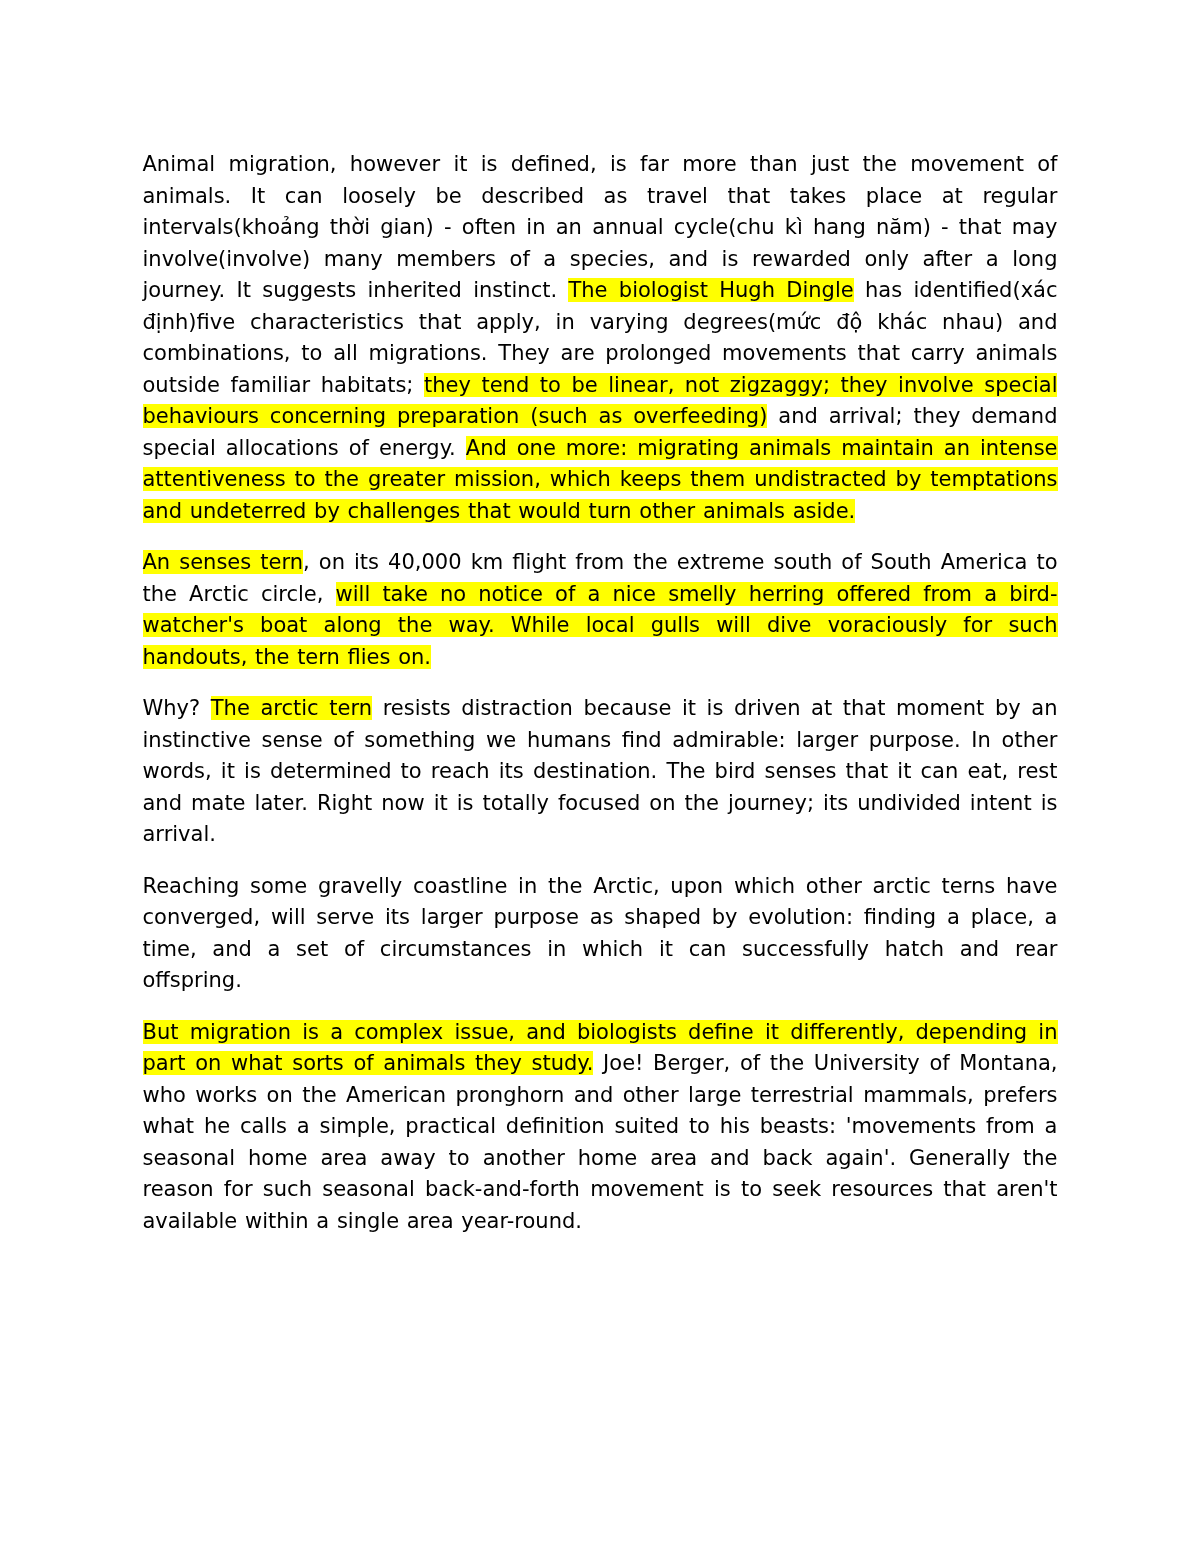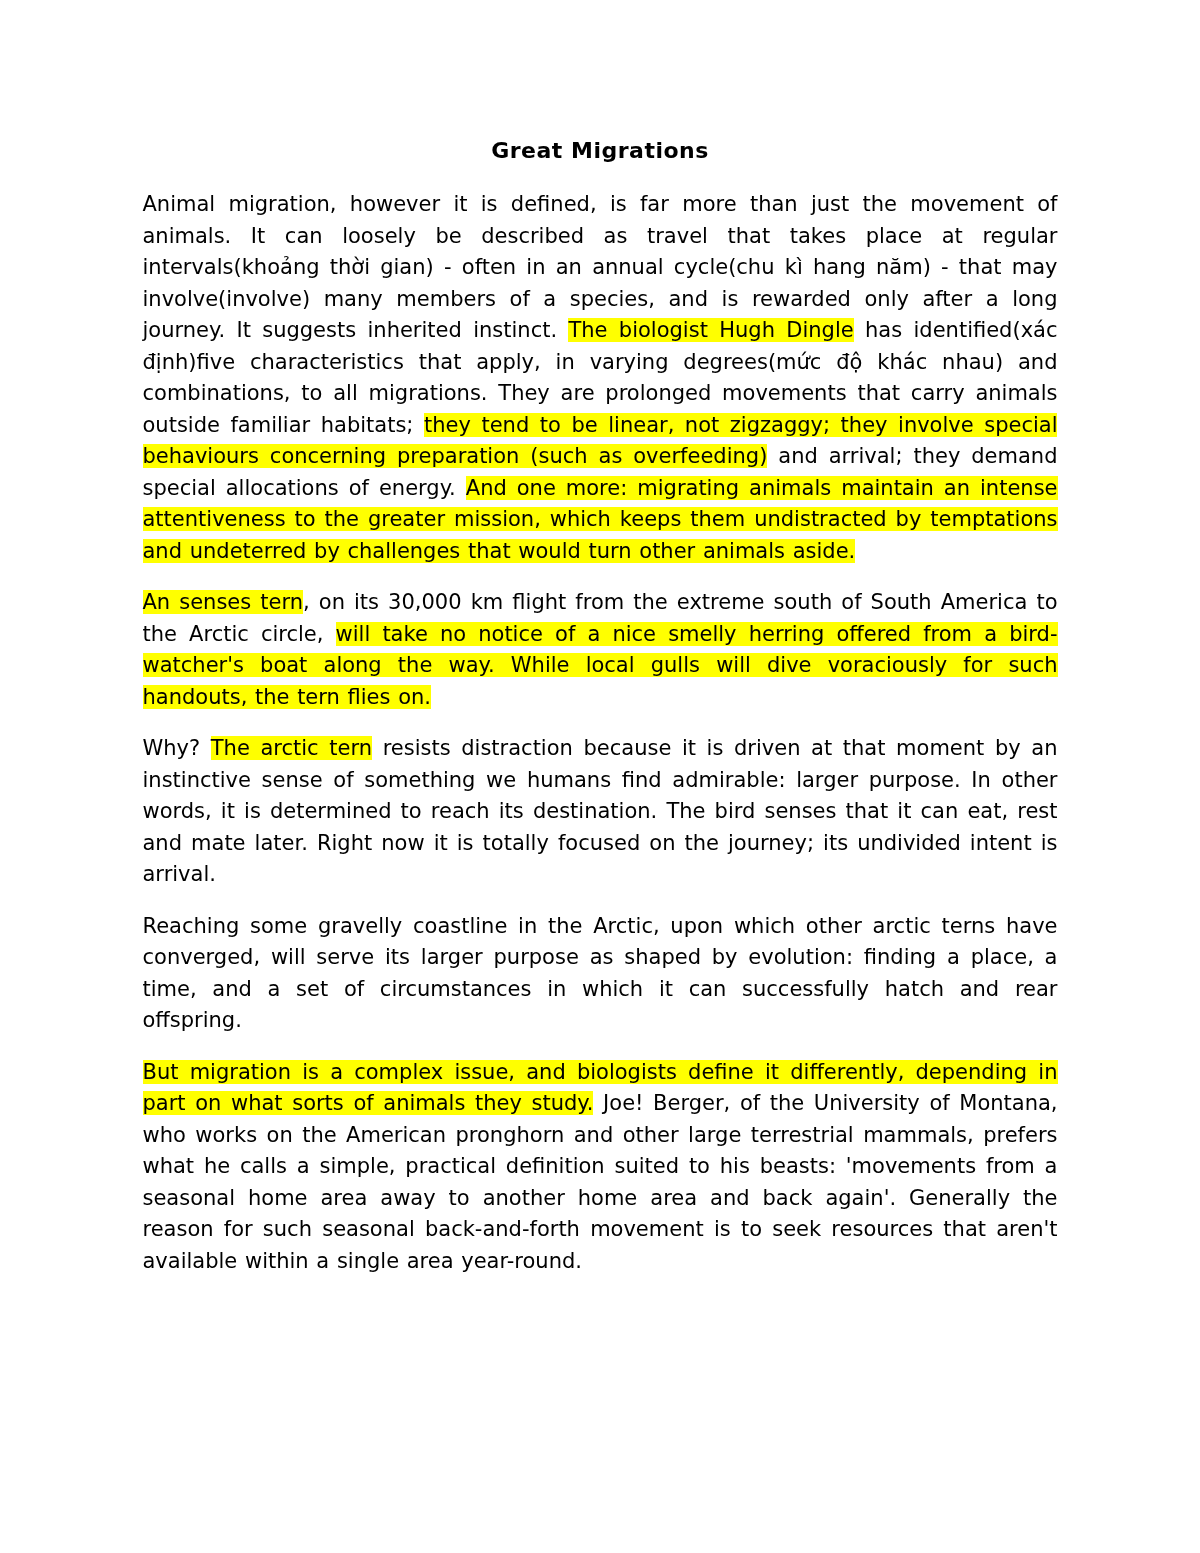--- a/index.html
+++ b/index.html
@@ -40,7 +40,6 @@
 <body>
 
 <div class="page">
-  <h1 class="doc-title">Great Migrations</h1>
   <div>
       <p class="para"><span>Animal migration, however it is defined, is far more than just the movement of animals. It can loosely be described as travel that takes place at regular intervals(khoảng thời gian) - often in an annual cycle(chu kì hang năm) - that may involve(involve) many members of a species, and is rewarded only after a long journey. It suggests inherited instinct. </span><span class="hl">The biologist Hugh Dingle</span><span> has identified(xác định)five characteristics that apply, in varying degrees(mức độ khác nhau) and combinations, to all migrations. They are prolonged movements that carry animals outside familiar habitats; </span><span class="hl">they tend to be linear, not zigzaggy; they involve special behaviours concerning preparation (such as overfeeding)</span><span> and arrival; they demand special allocations of energy. </span><span class="hl">And one more: migrating animals maintain an intense attentiveness to the greater mission, which keeps them undistracted by temptations and undeterred by challenges that would turn other animals aside.</span></p>
       <p class="para"><span class="hl">An senses tern</span><span>, on its 30,000 km flight from the extreme south of South America to the Arctic circle, </span><span class="hl">will take no notice of a nice smelly herring offered from a bird-watcher's boat along the way. While local gulls will dive voraciously for such handouts, the tern flies on.</span></p>

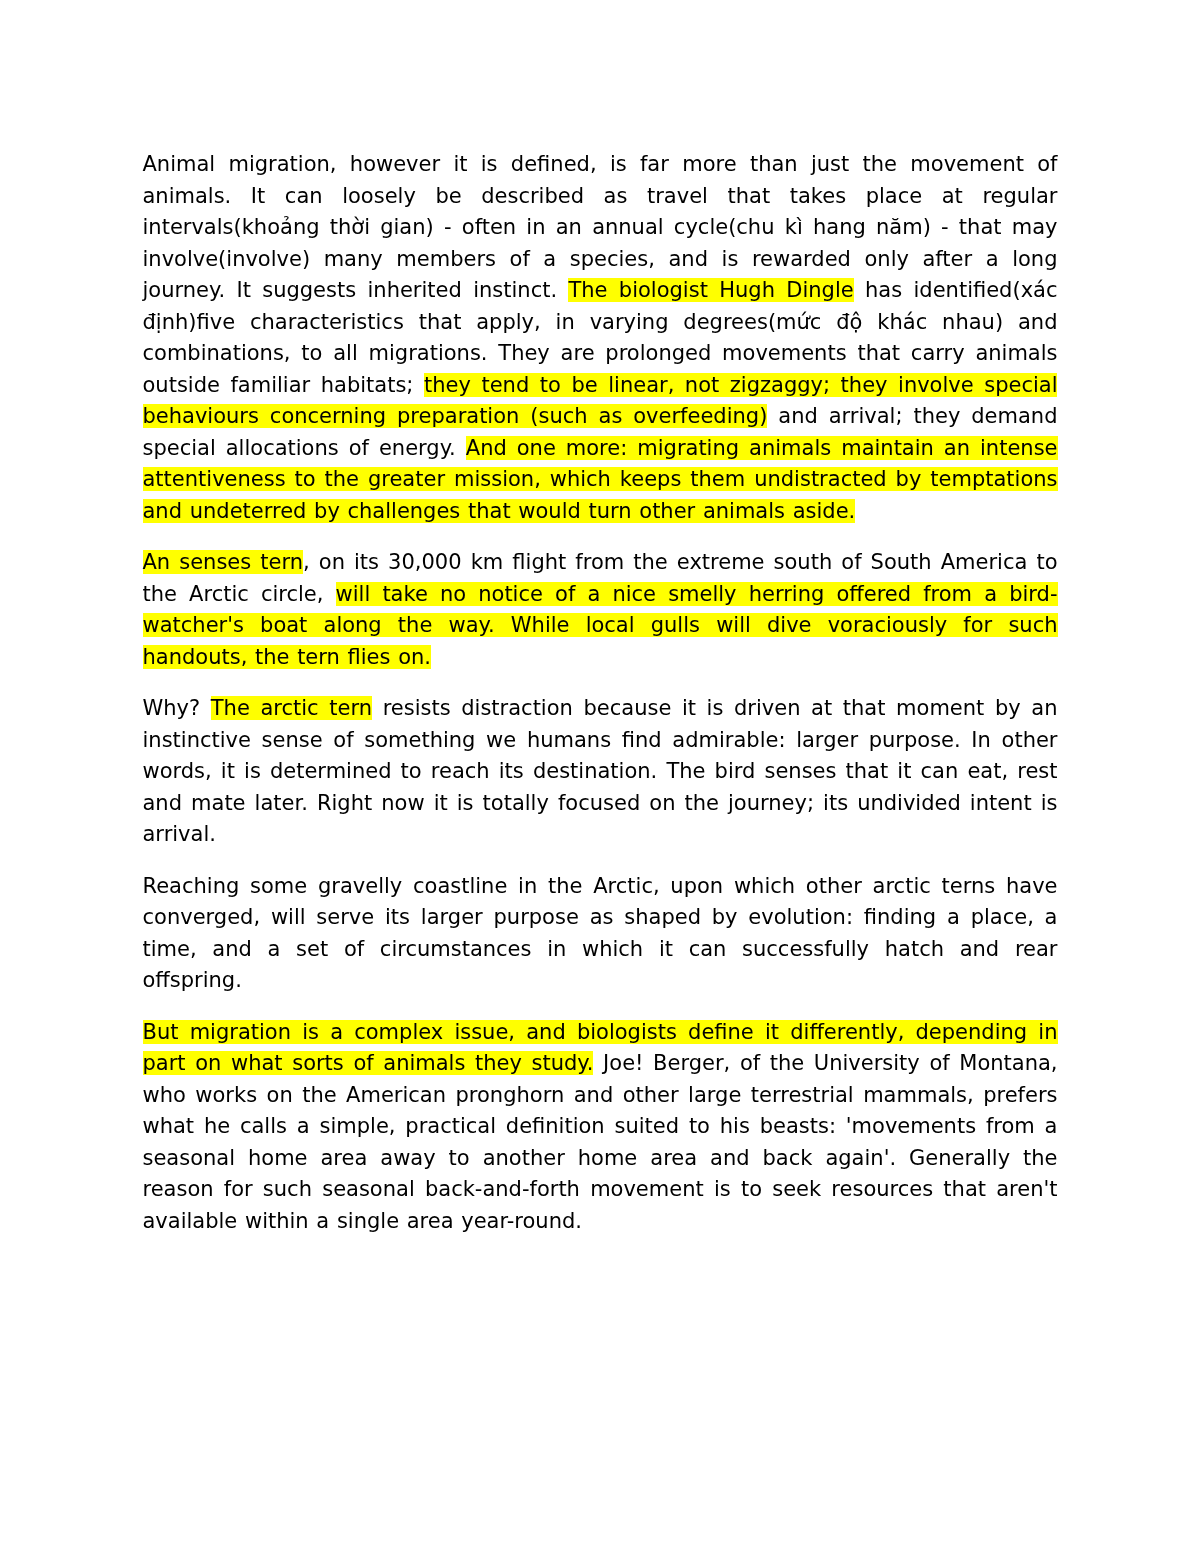--- a/index.html
+++ b/index.html
@@ -42,7 +42,7 @@
 <div class="page">
   <div>
       <p class="para"><span>Animal migration, however it is defined, is far more than just the movement of animals. It can loosely be described as travel that takes place at regular intervals(khoảng thời gian) - often in an annual cycle(chu kì hang năm) - that may involve(involve) many members of a species, and is rewarded only after a long journey. It suggests inherited instinct. </span><span class="hl">The biologist Hugh Dingle</span><span> has identified(xác định)five characteristics that apply, in varying degrees(mức độ khác nhau) and combinations, to all migrations. They are prolonged movements that carry animals outside familiar habitats; </span><span class="hl">they tend to be linear, not zigzaggy; they involve special behaviours concerning preparation (such as overfeeding)</span><span> and arrival; they demand special allocations of energy. </span><span class="hl">And one more: migrating animals maintain an intense attentiveness to the greater mission, which keeps them undistracted by temptations and undeterred by challenges that would turn other animals aside.</span></p>
-      <p class="para"><span class="hl">An senses tern</span><span>, on its 30,000 km flight from the extreme south of South America to the Arctic circle, </span><span class="hl">will take no notice of a nice smelly herring offered from a bird-watcher's boat along the way. While local gulls will dive voraciously for such handouts, the tern flies on.</span></p>
+      <p class="para"><span class="hl">An senses tern</span><span>, on its 40,000 km flight from the extreme south of South America to the Arctic circle, </span><span class="hl">will take no notice of a nice smelly herring offered from a bird-watcher's boat along the way. While local gulls will dive voraciously for such handouts, the tern flies on.</span></p>
       <p class="para"><span>Why? </span><span class="hl">The arctic tern</span><span> resists distraction because it is driven at that moment by an instinctive sense of something we humans find admirable: larger purpose. In other words, it is determined to reach its destination. The bird senses that it can eat, rest and mate later. Right now it is totally focused on the journey; its undivided intent is arrival.</span></p>
       <p class="para"><span>Reaching some gravelly coastline in the Arctic, upon which other arctic terns have converged, will serve its larger purpose as shaped by evolution: finding a place, a time, and a set of circumstances in which it can successfully hatch and rear offspring.</span></p>
       <p class="para"><span class="hl">But migration is a complex issue, and biologists define it differently, depending in part on what sorts of animals they study.</span><span> Joe! Berger, of the University of Montana, who works on the American pronghorn and other large terrestrial mammals, prefers what he calls a simple, practical definition suited to his beasts: 'movements from a seasonal home area away to another home area and back again'. Generally the reason for such seasonal back-and-forth movement is to seek resources that aren't available within a single area year-round.</span></p>

